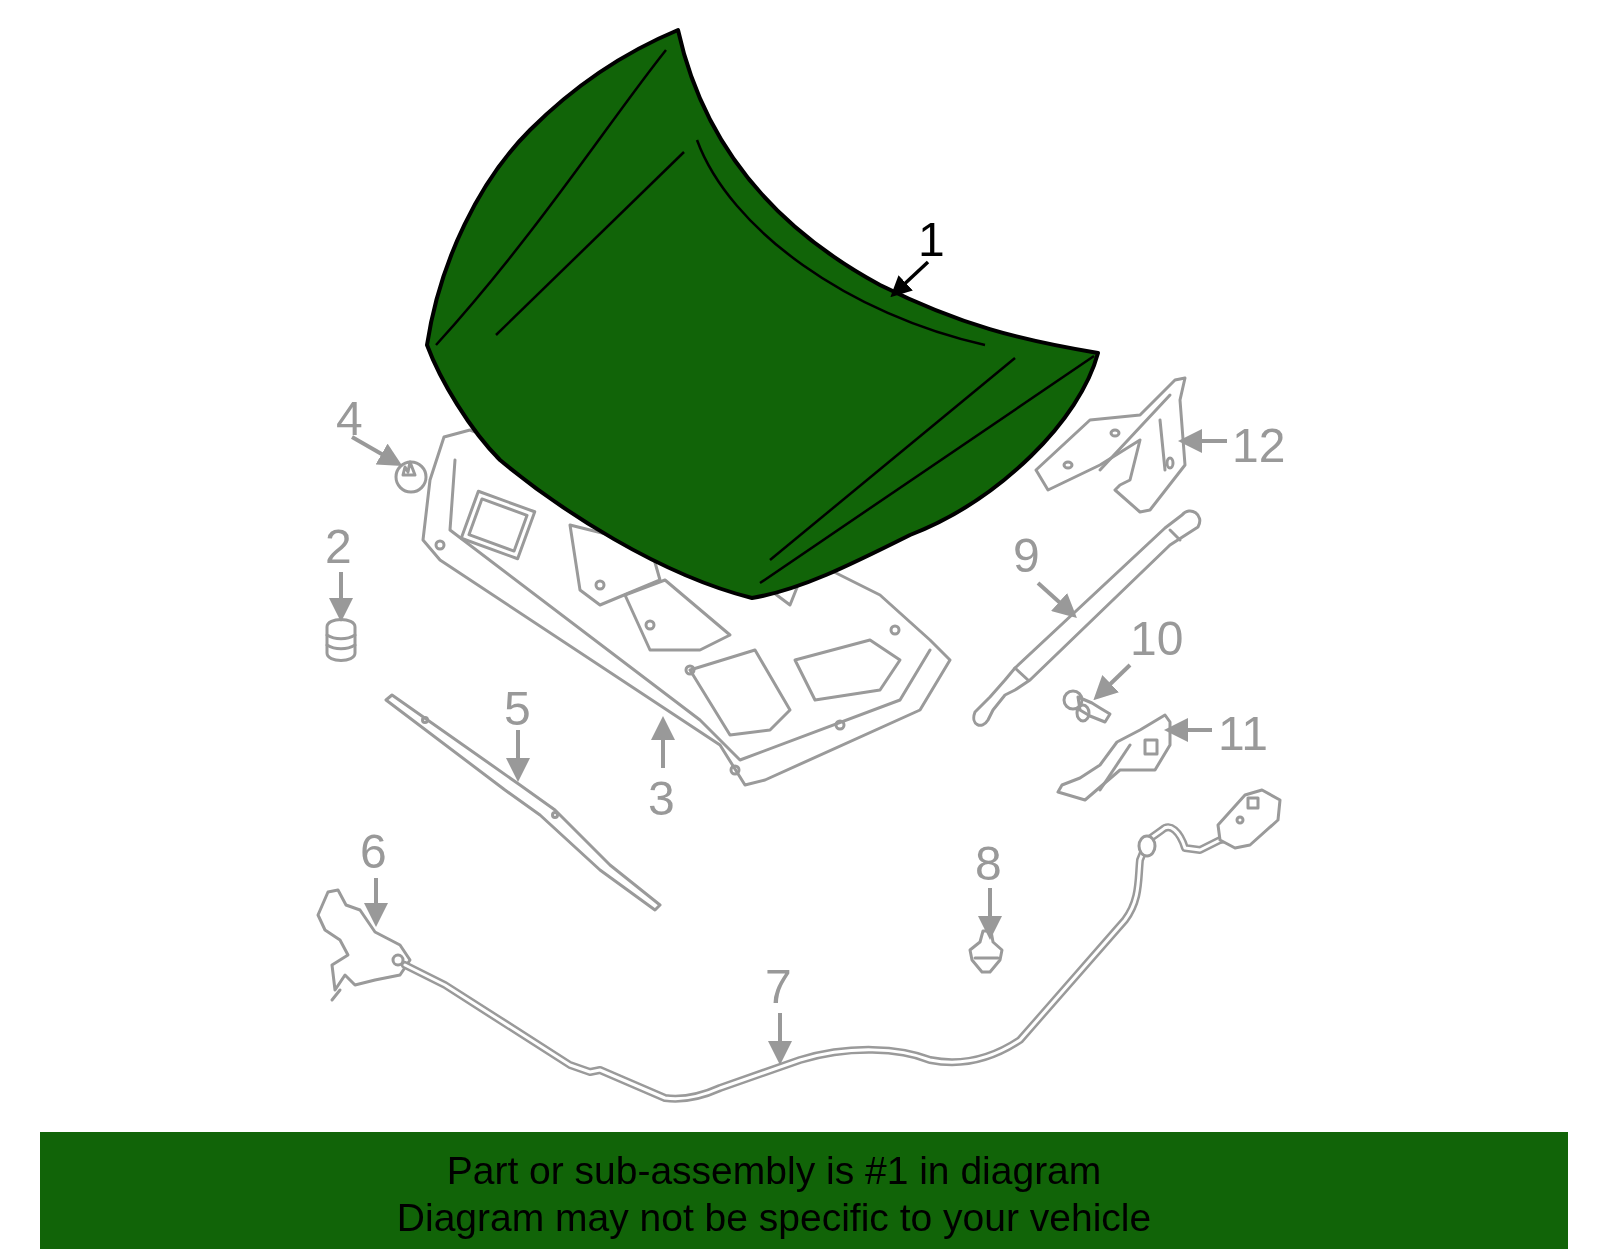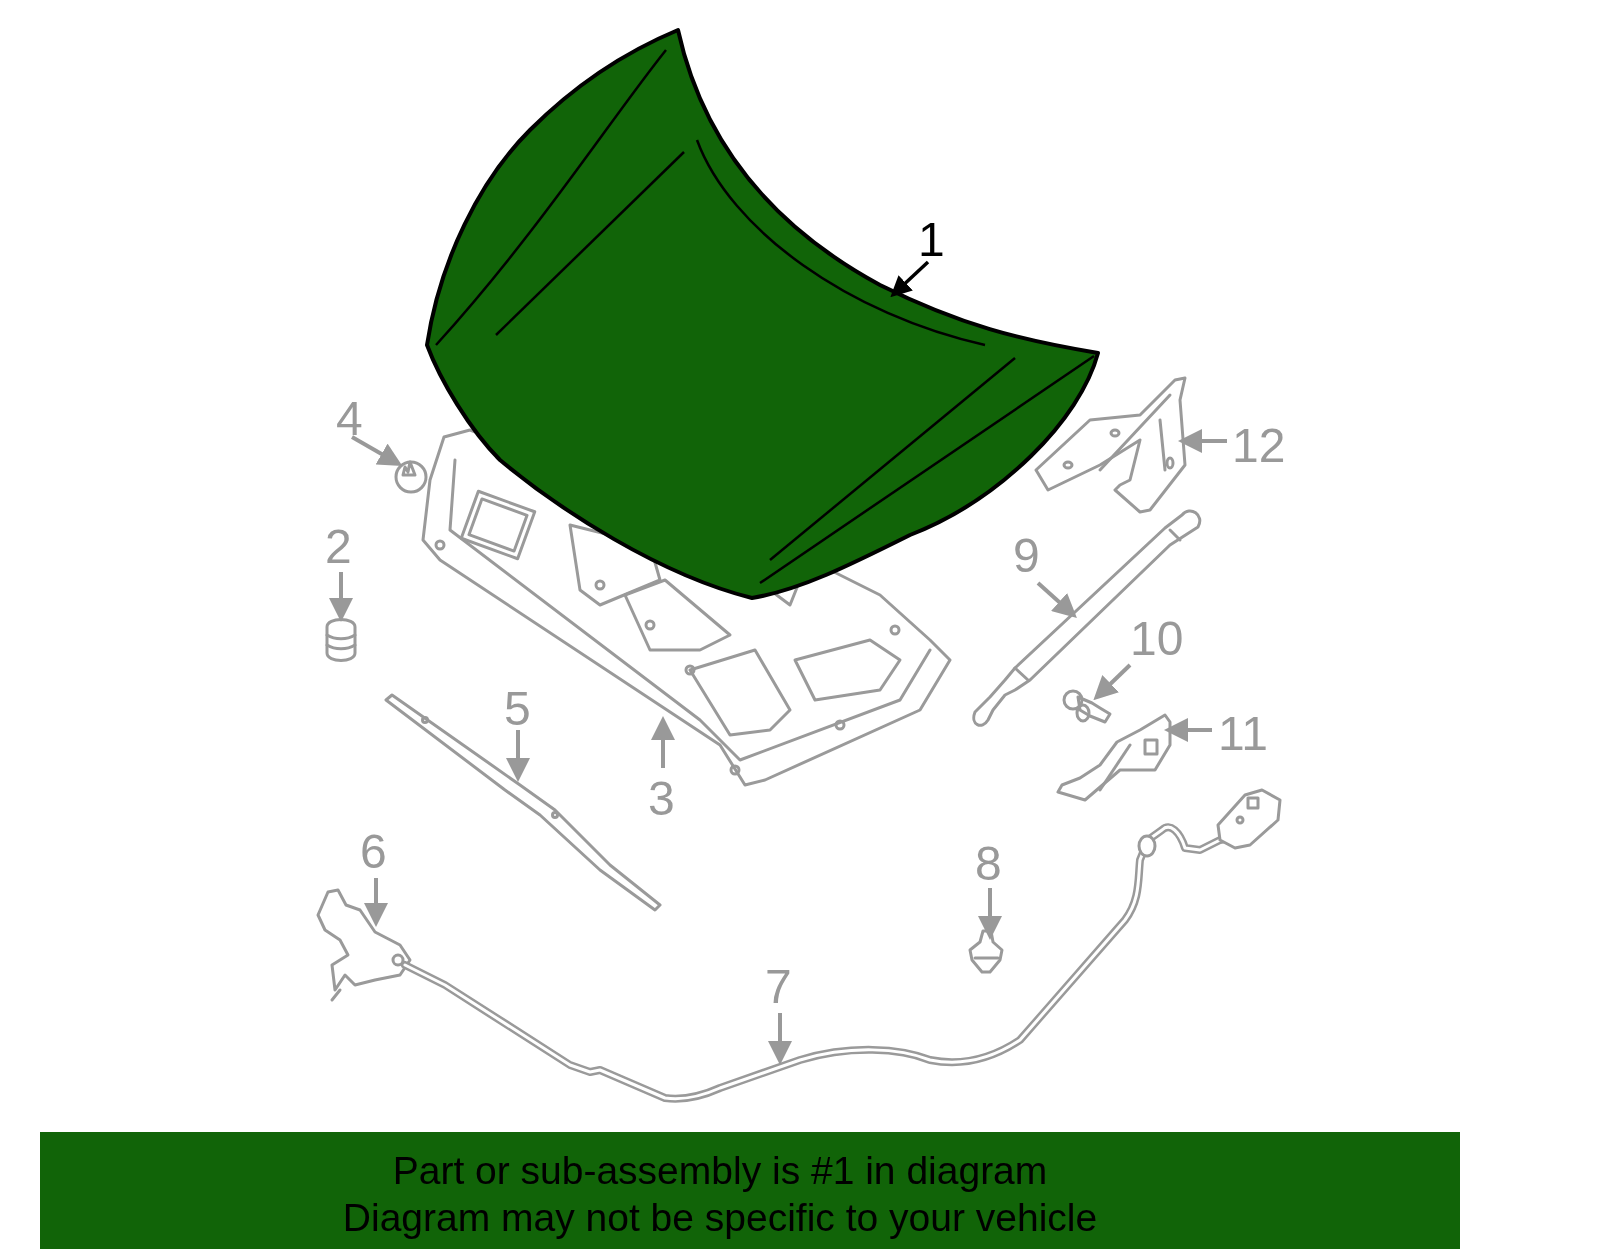--- a/index.html
+++ b/index.html
@@ -10,7 +10,7 @@
   .part { fill:none; stroke:#9a9a9a; stroke-width:3; stroke-linejoin:round; stroke-linecap:round; }
   .part-fill { fill:#ffffff; stroke:#9a9a9a; stroke-width:3; stroke-linejoin:round; }
   .arrow { stroke:#999999; stroke-width:4; fill:none; }
-  #banner { position:absolute; left:40px; top:1132px; width:1420px; height:117px; background:#116408; text-align:center; }
+  #banner { position:absolute; left:40px; top:1132px; width:1528px; height:117px; background:#116408; text-align:center; }
   #banner .line { display:block; font-size:39px; line-height:47px; color:#000000; }
   #banner .l1 { margin-top:15px; margin-left:-60px; }
   #banner .l2 { margin-left:-60px; }

